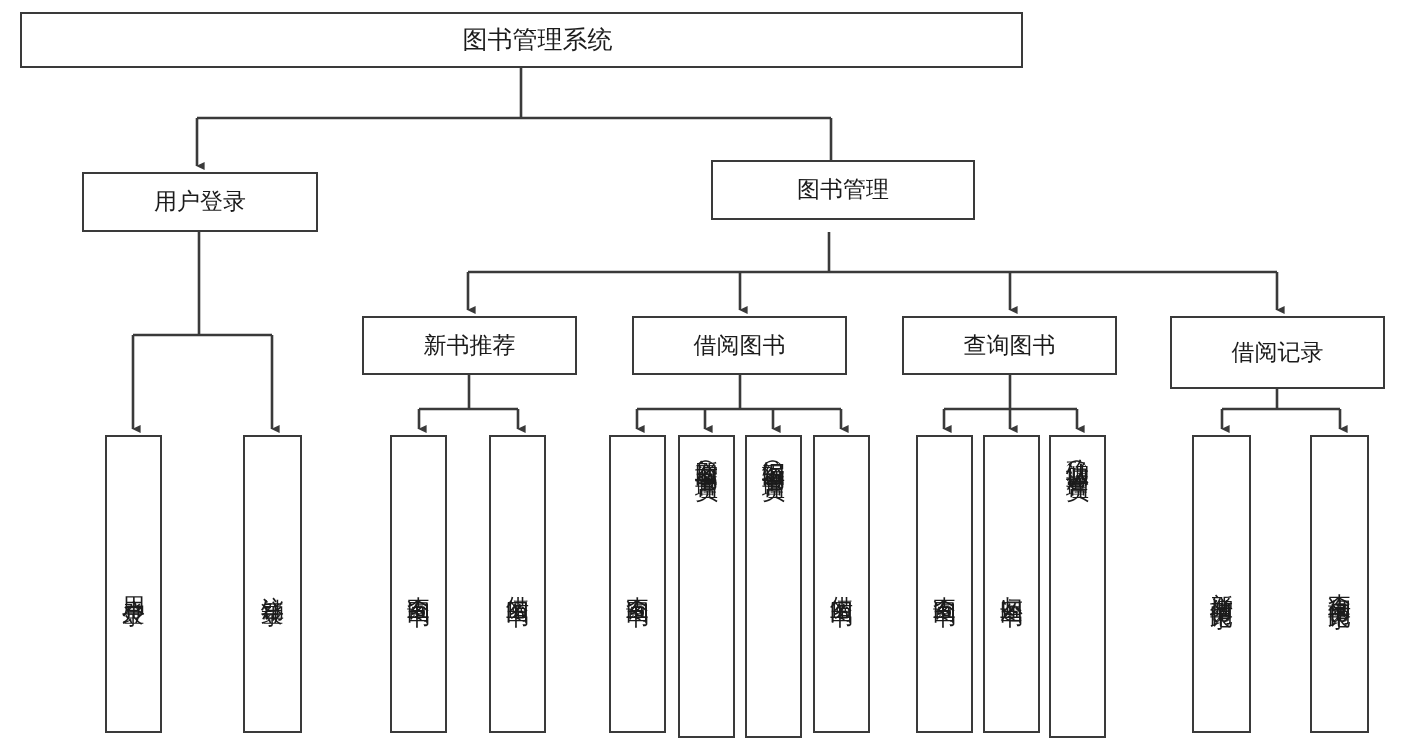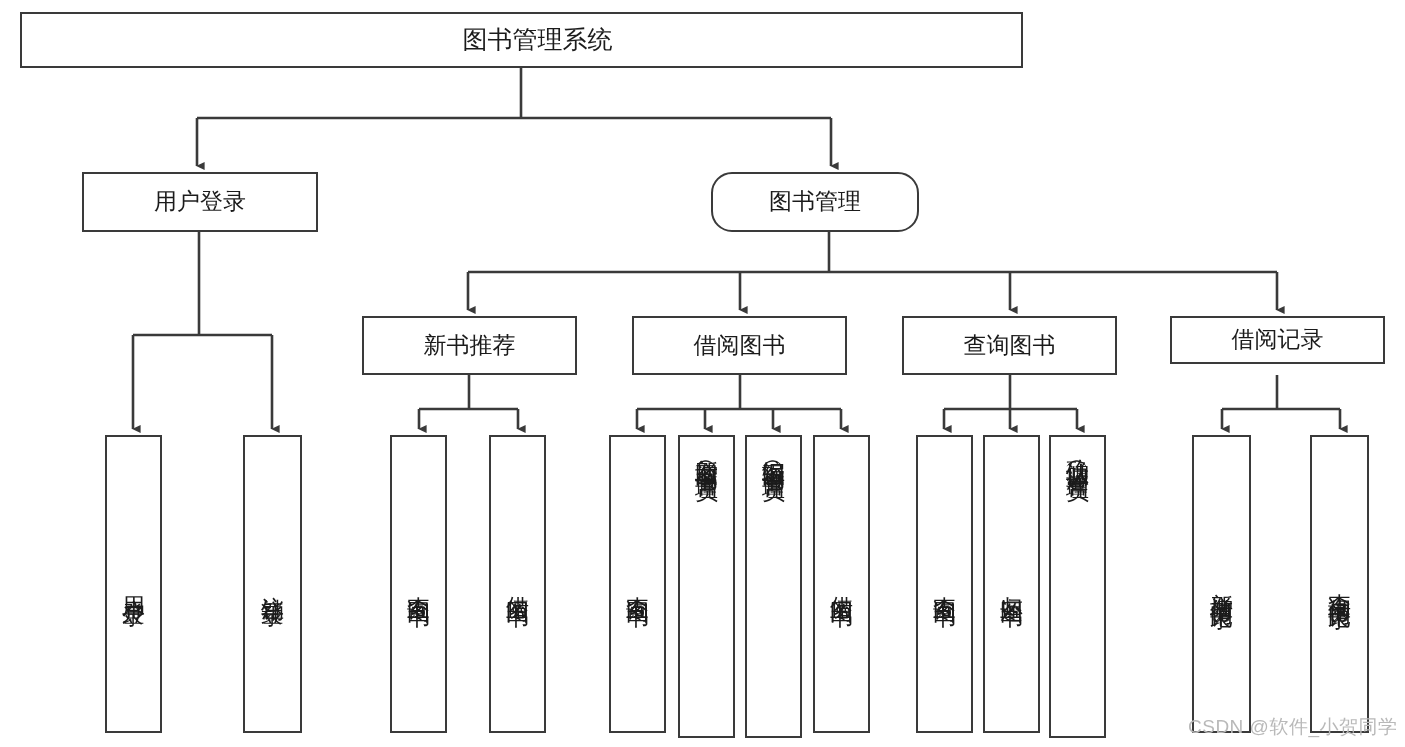--- a/index.html
+++ b/index.html
@@ -135,7 +135,7 @@
   <div class="node level-1" style="left:82px; top:172px; width:236px; height:60px;">
     <span class="node-label">用户登录</span>
   </div>
-  <div class="node level-1" style="left:711px; top:172px; width:208px; height:60px;border-radius:21px;">
+  <div class="node level-1" style="left:711px; top:160px; width:264px; height:60px;">
     <span class="node-label">图书管理</span>
   </div>
 

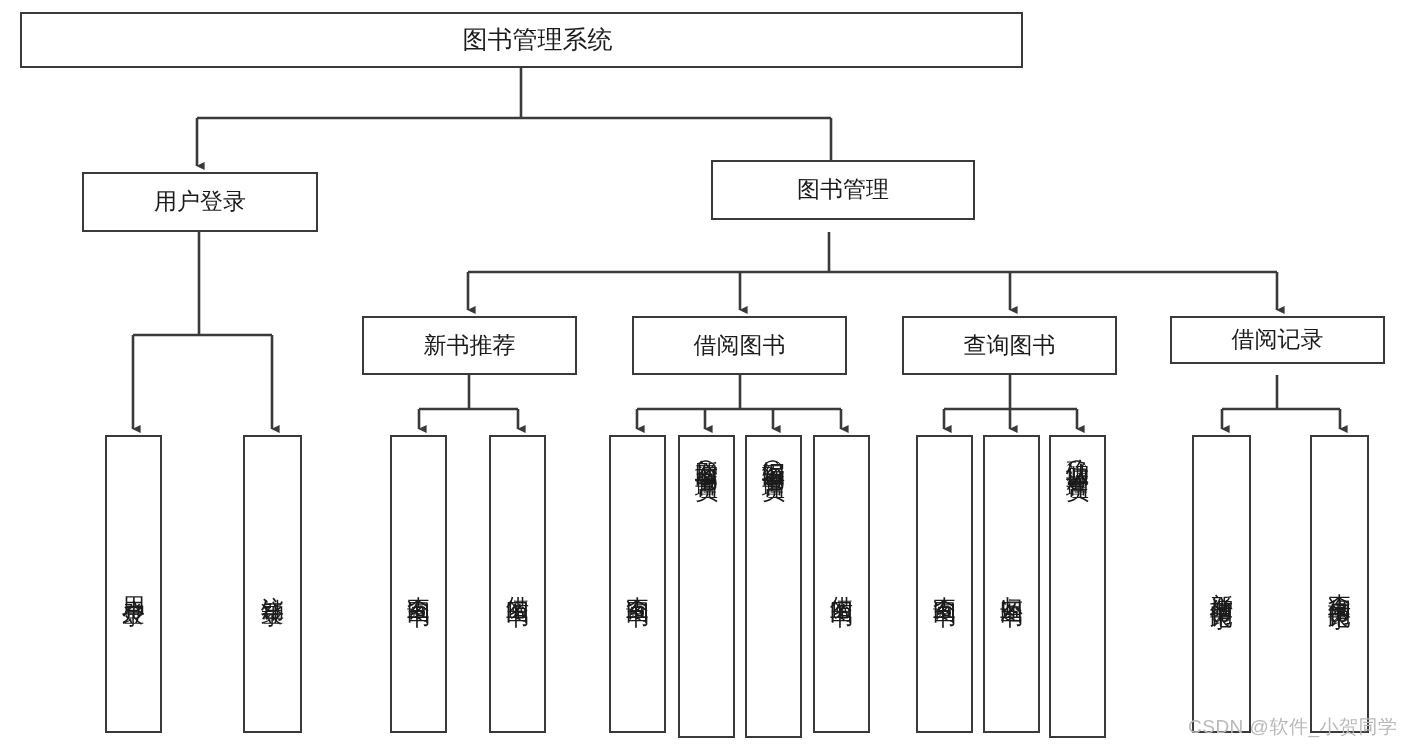--- a/index.html
+++ b/index.html
@@ -148,7 +148,7 @@
   <div class="node level-2" style="left:902px; top:316px; width:215px; height:59px;">
     <span class="node-label">查询图书</span>
   </div>
-  <div class="node level-2" style="left:1170px; top:316px; width:215px; height:48px;">
+  <div class="node level-2" style="left:1170px; top:316px; width:215px; height:73px;">
     <span class="node-label">借阅记录</span>
   </div>
 

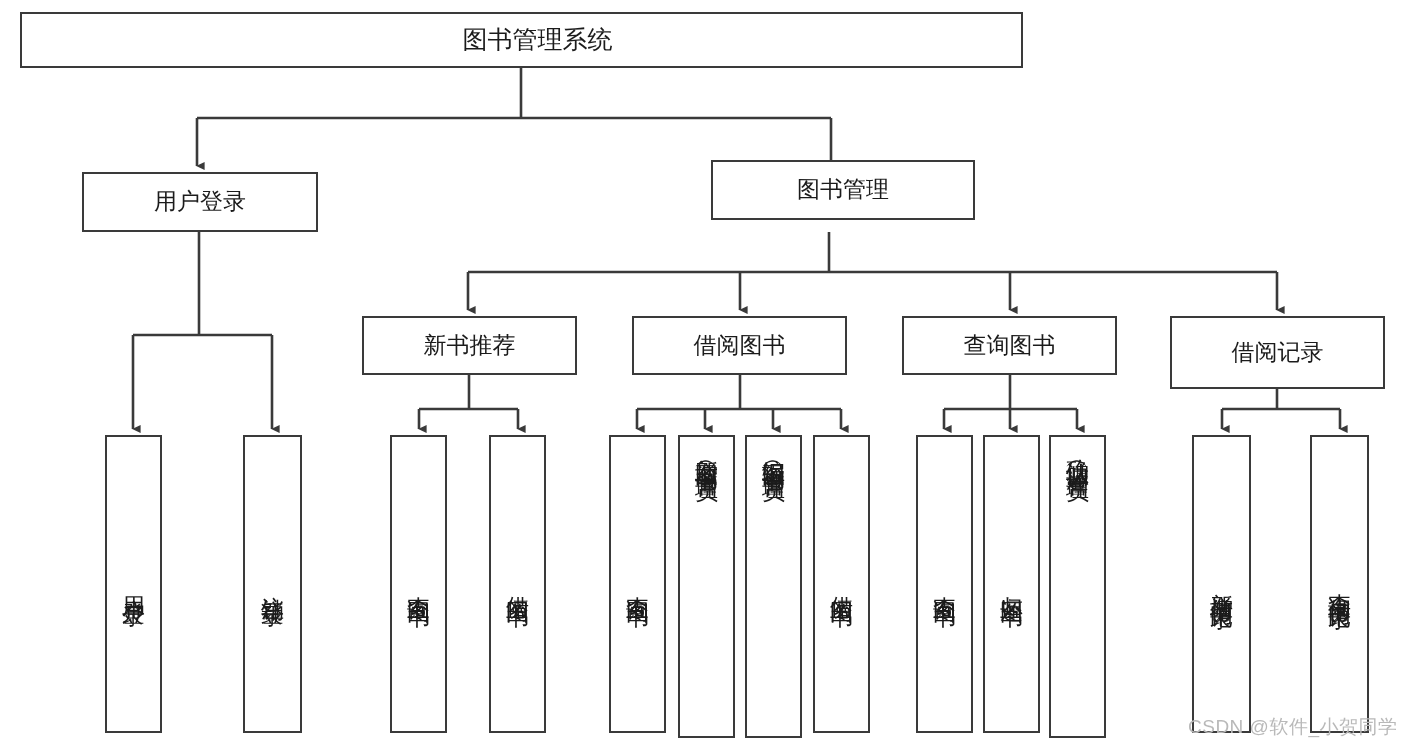--- a/index.html
+++ b/index.html
@@ -196,7 +196,6 @@
     <span class="node-label">查询借阅记录</span>
   </div>
 
-  <div class="watermark">CSDN @软件_小贺同学</div>
 
 </div>
 

